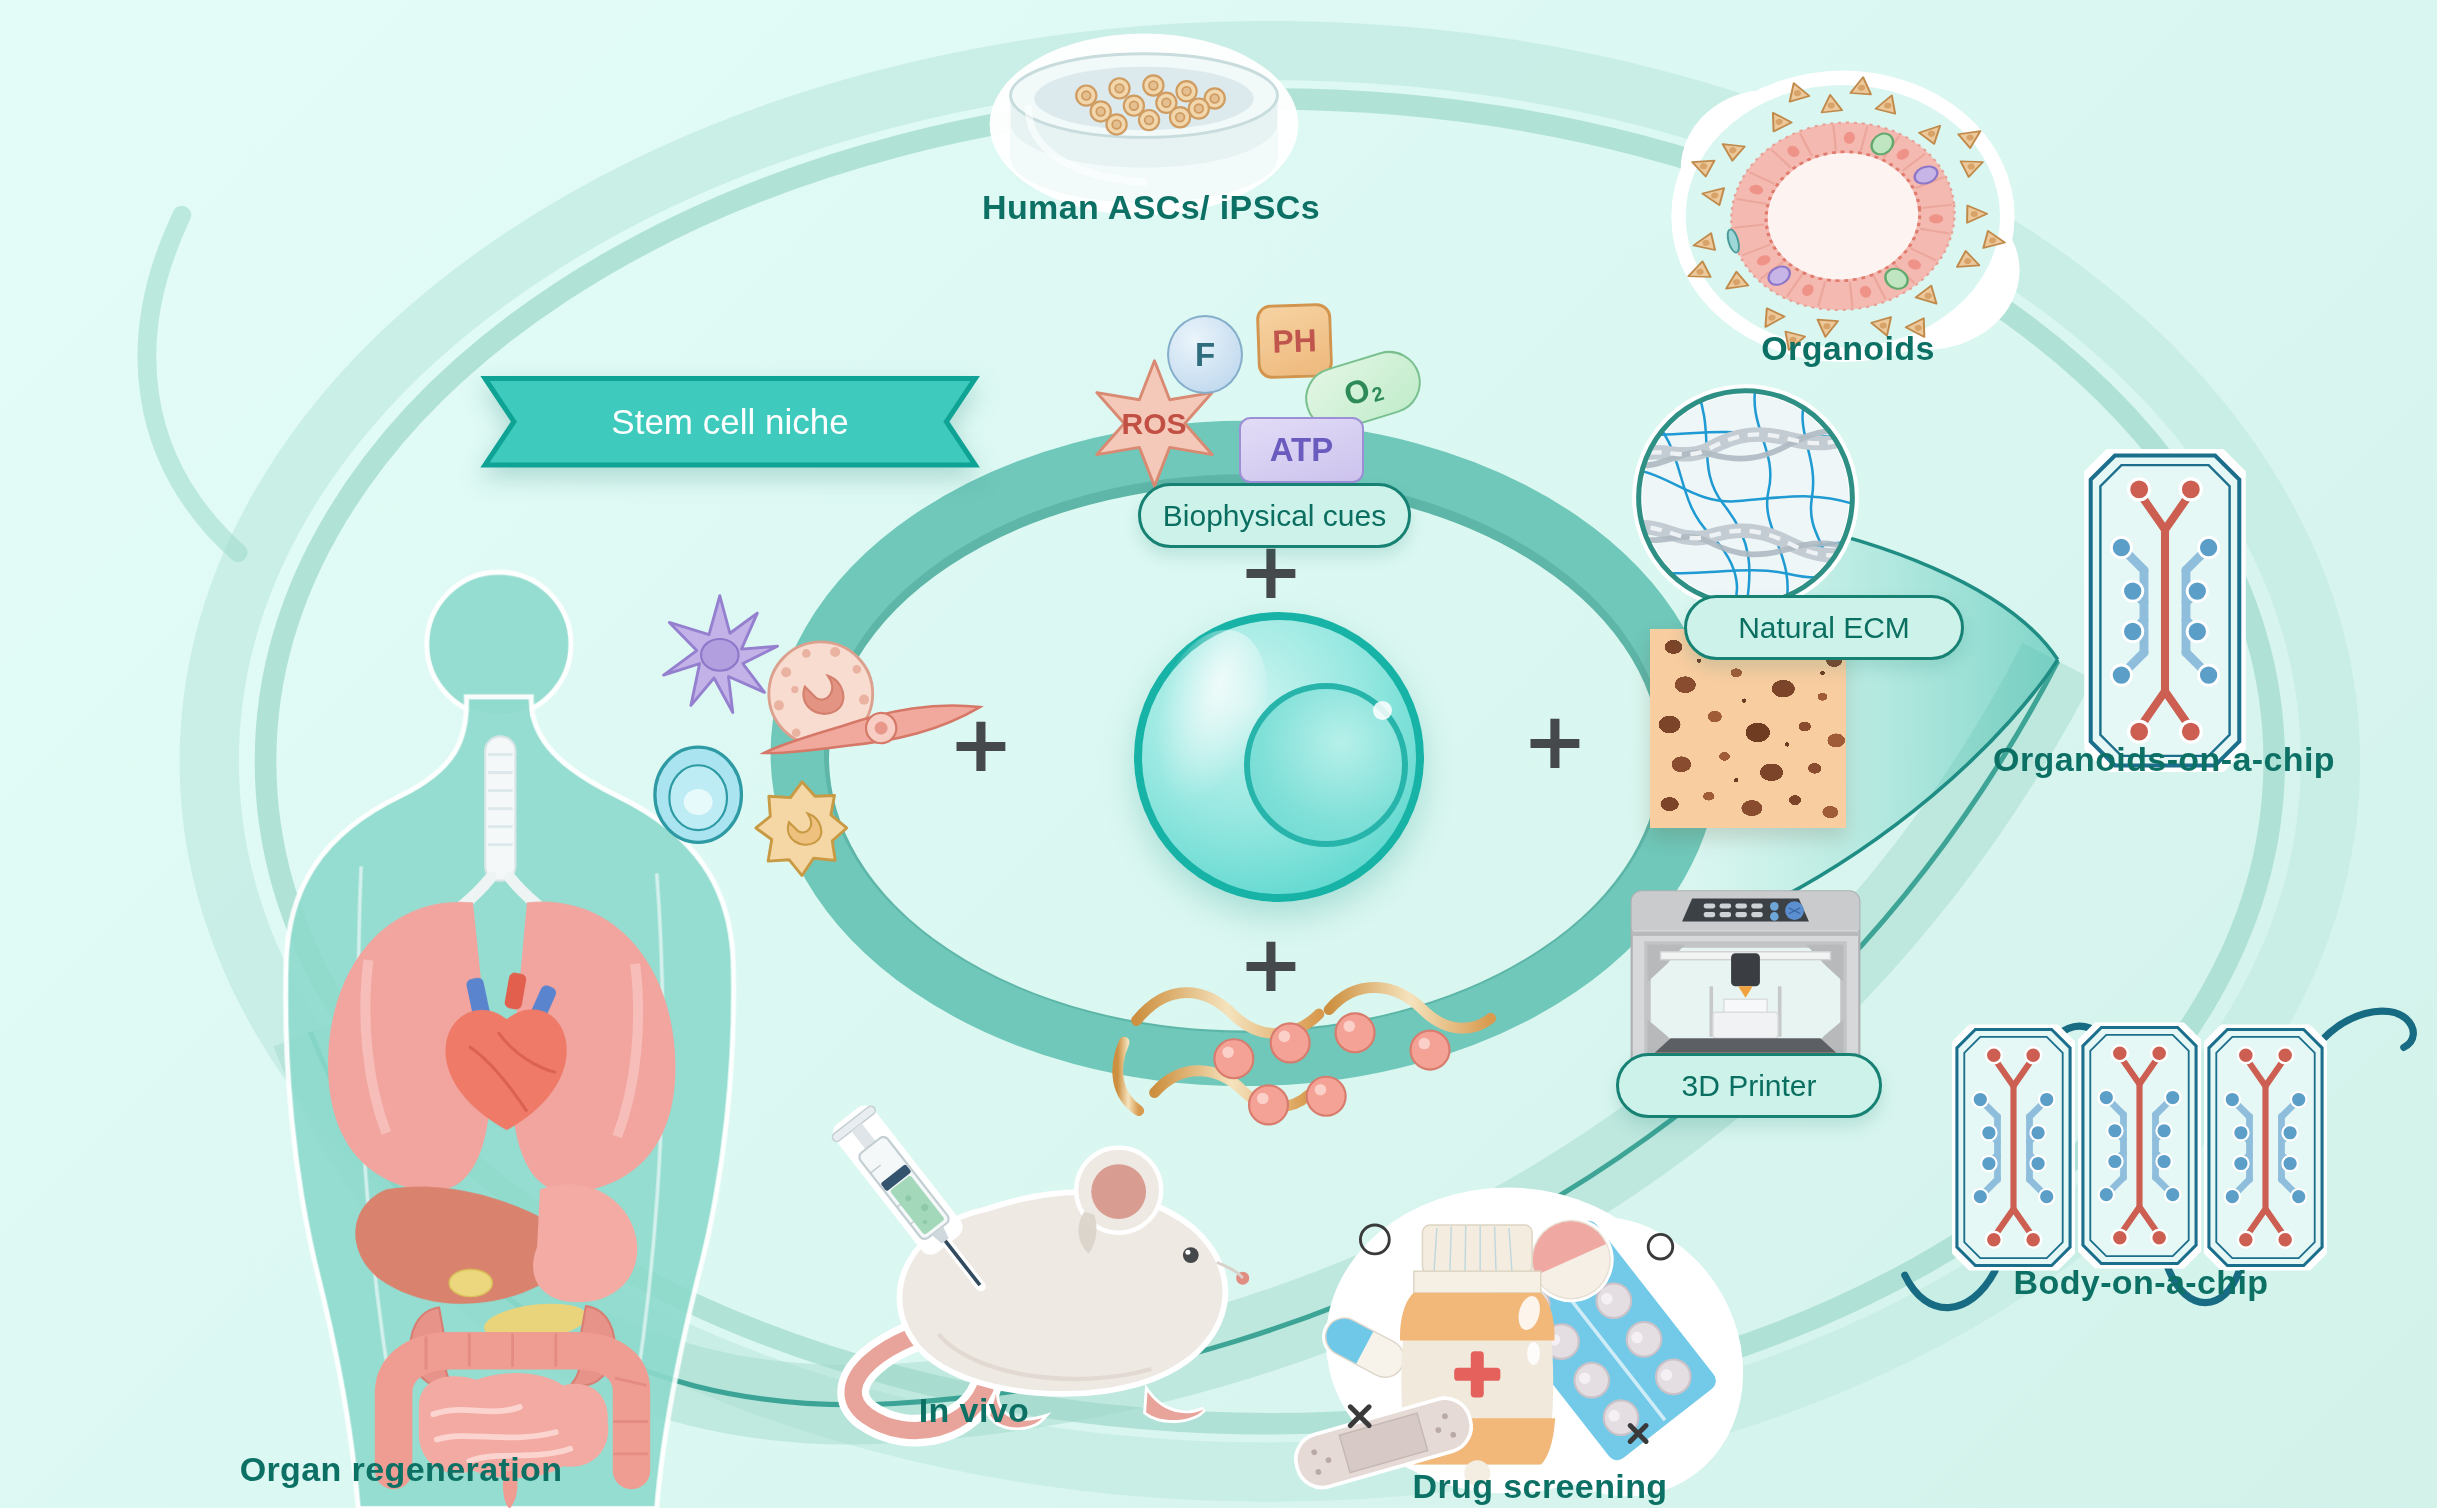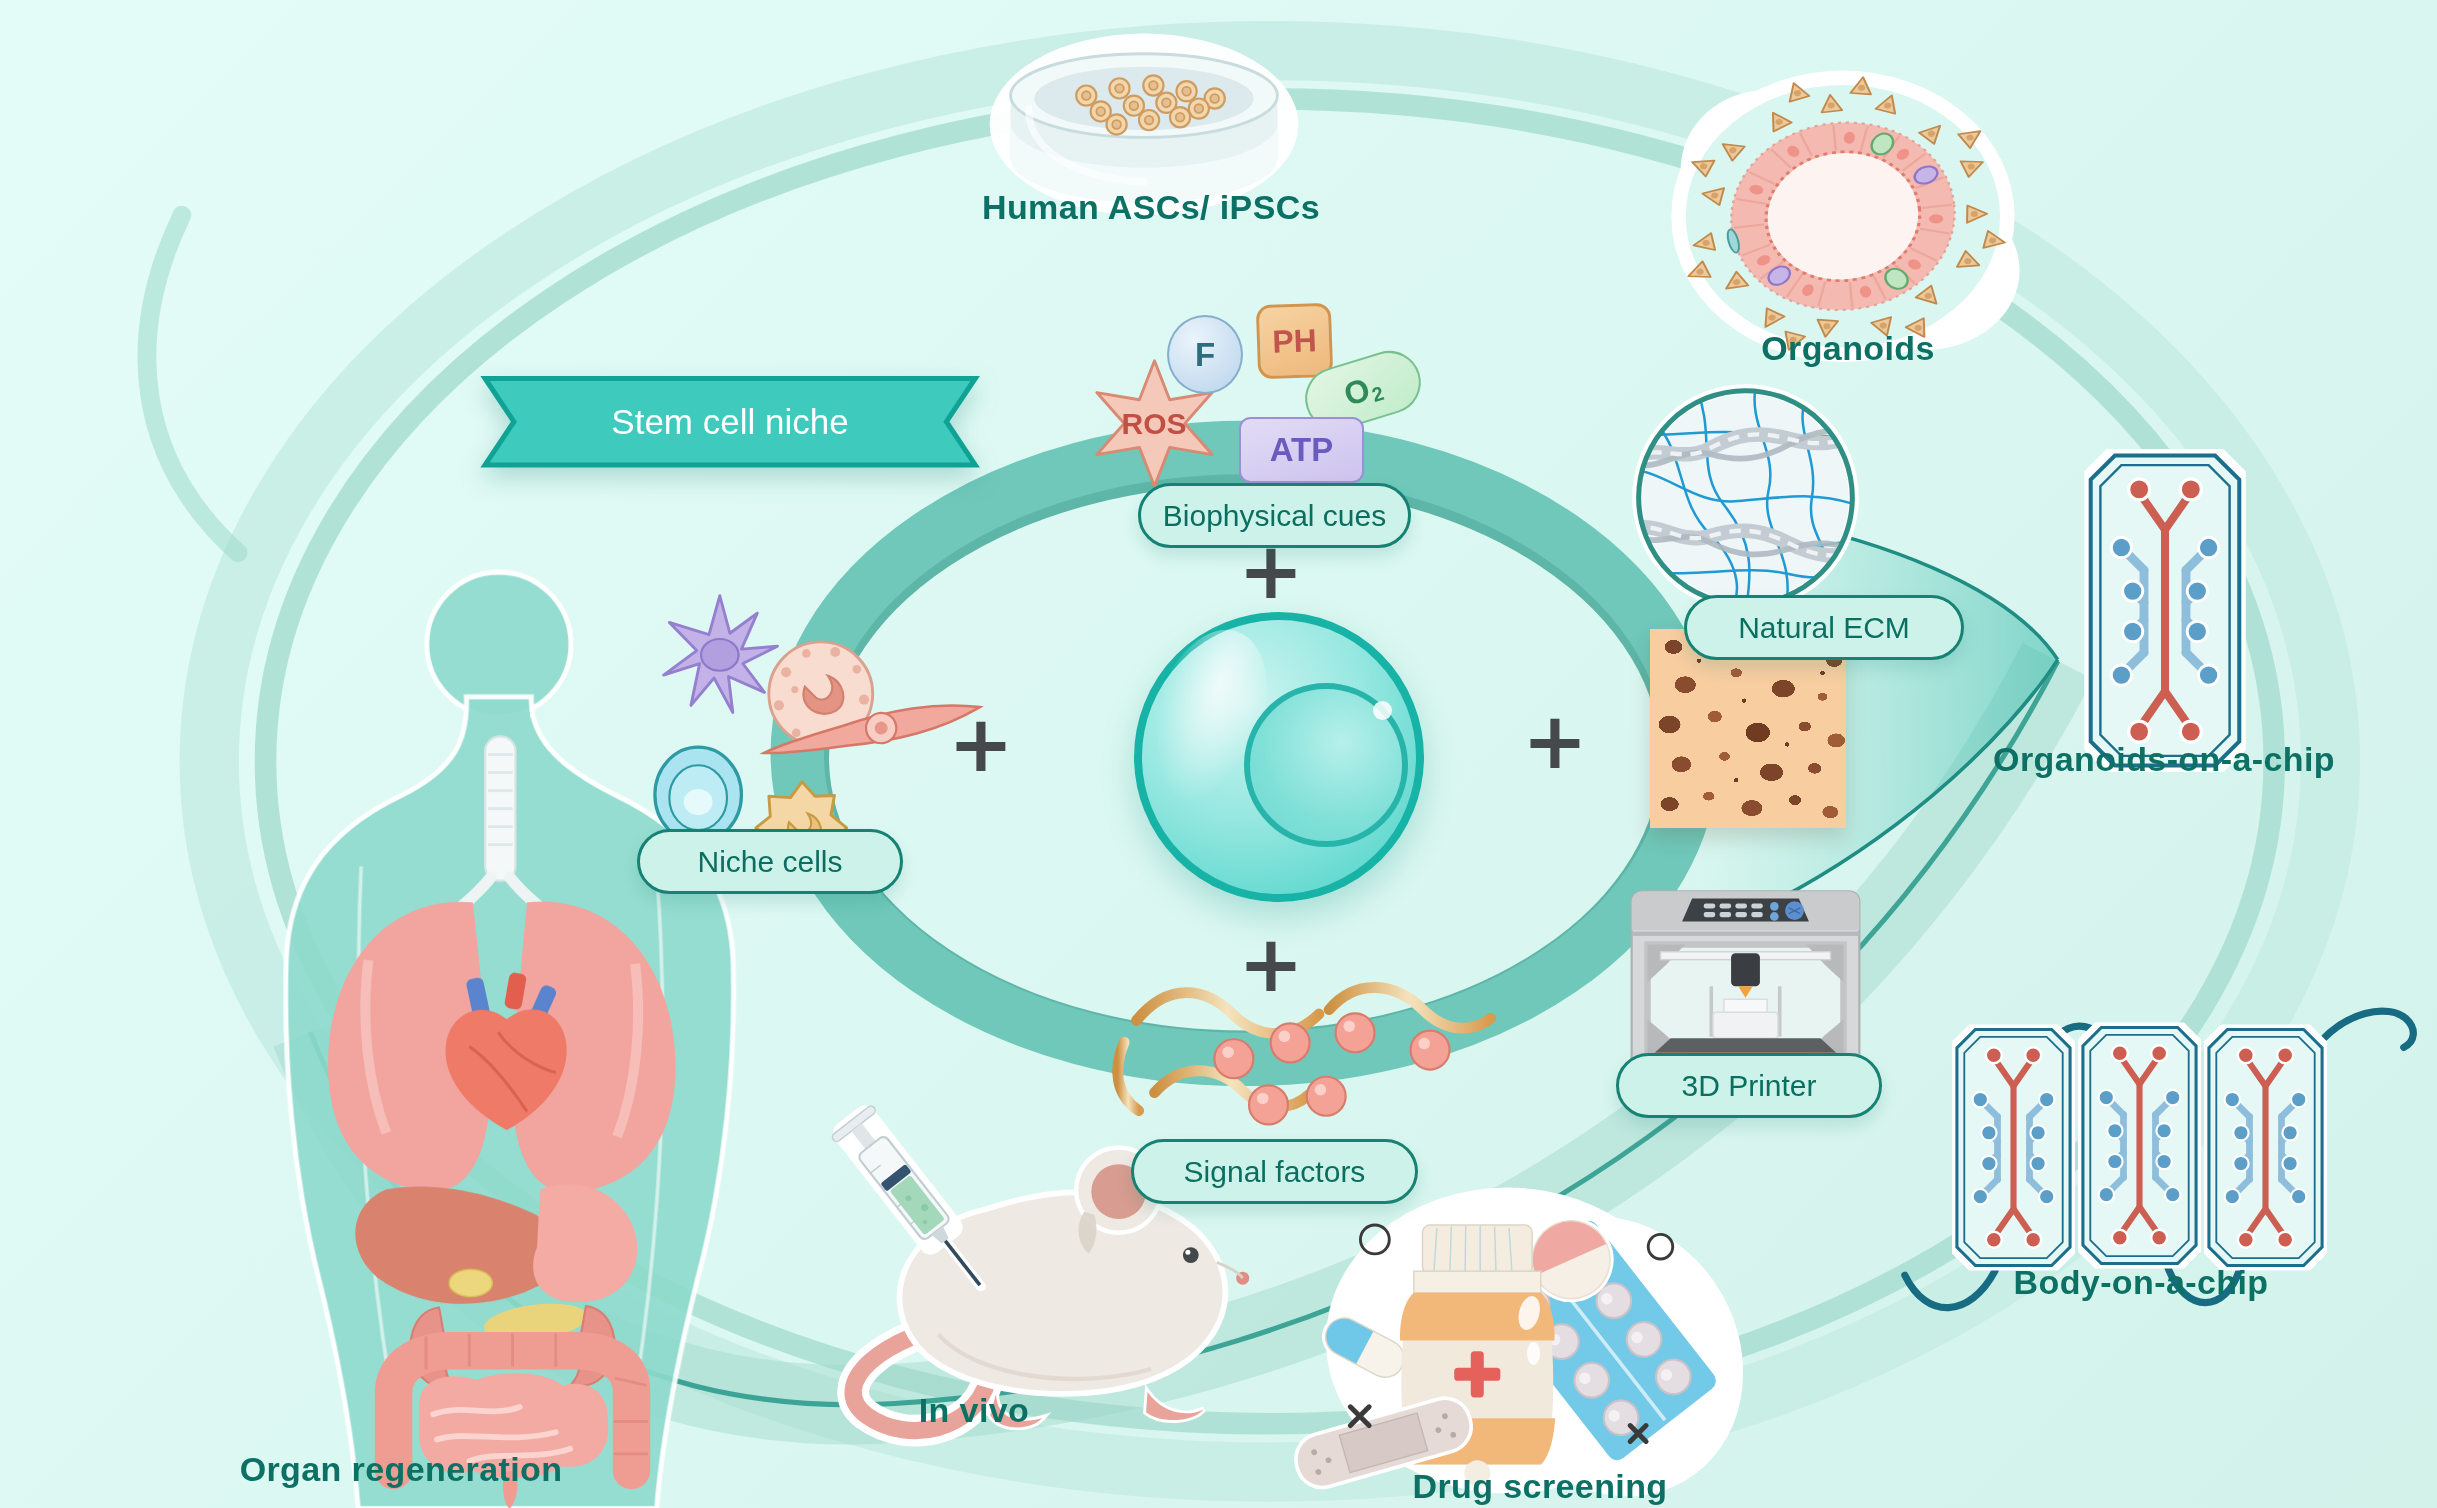--- a/index.html
+++ b/index.html
@@ -658,9 +658,6 @@
   <div class="pill" style="left:1138px;top:483px;width:267px;">
       <span>Biophysical cues</span>
     </div>
-  <div class="pill" style="left:637px;top:829px;width:260px;">
-      <span>Niche cells</span>
-    </div>
   <div class="pill" style="left:1131px;top:1139px;width:281px;">
       <span>Signal factors</span>
     </div>

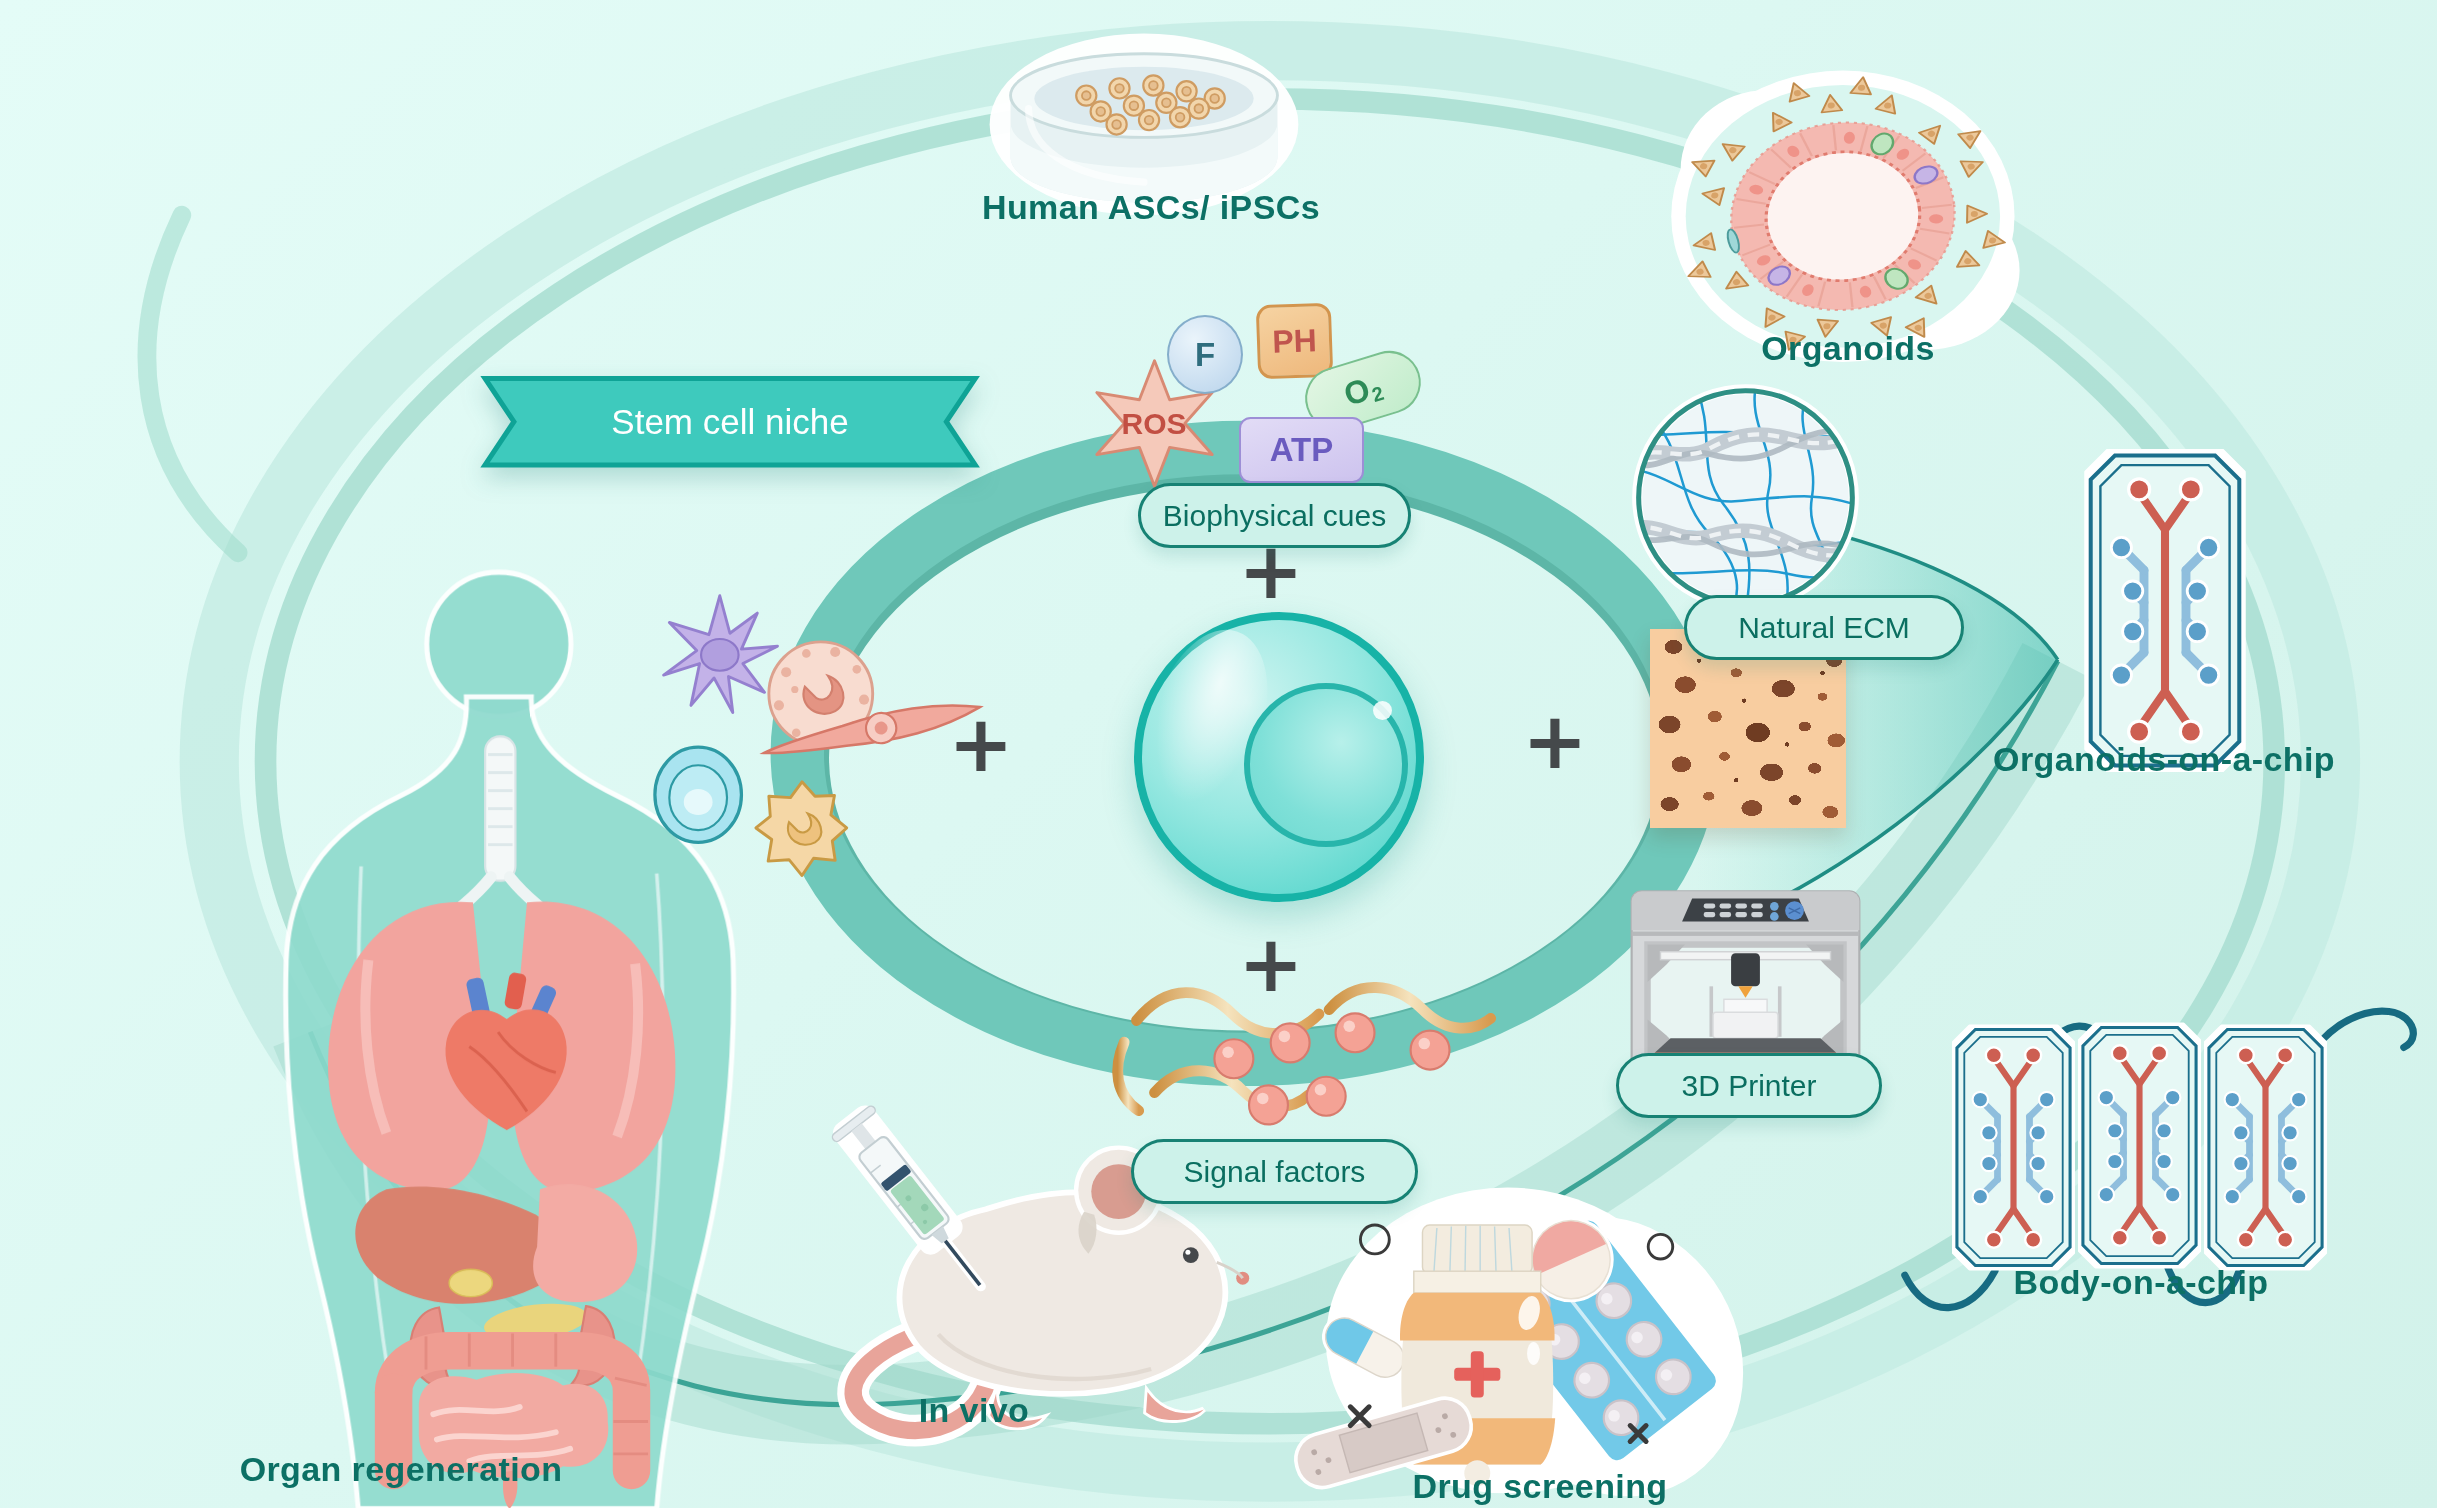--- a/index.html
+++ b/index.html
@@ -658,9 +658,6 @@
   <div class="pill" style="left:1138px;top:483px;width:267px;">
       <span>Biophysical cues</span>
     </div>
-  <div class="pill" style="left:1131px;top:1139px;width:281px;">
-      <span>Signal factors</span>
-    </div>
   <div class="pill" style="left:1684px;top:595px;width:274px;">
       <span>Natural ECM</span>
     </div>

